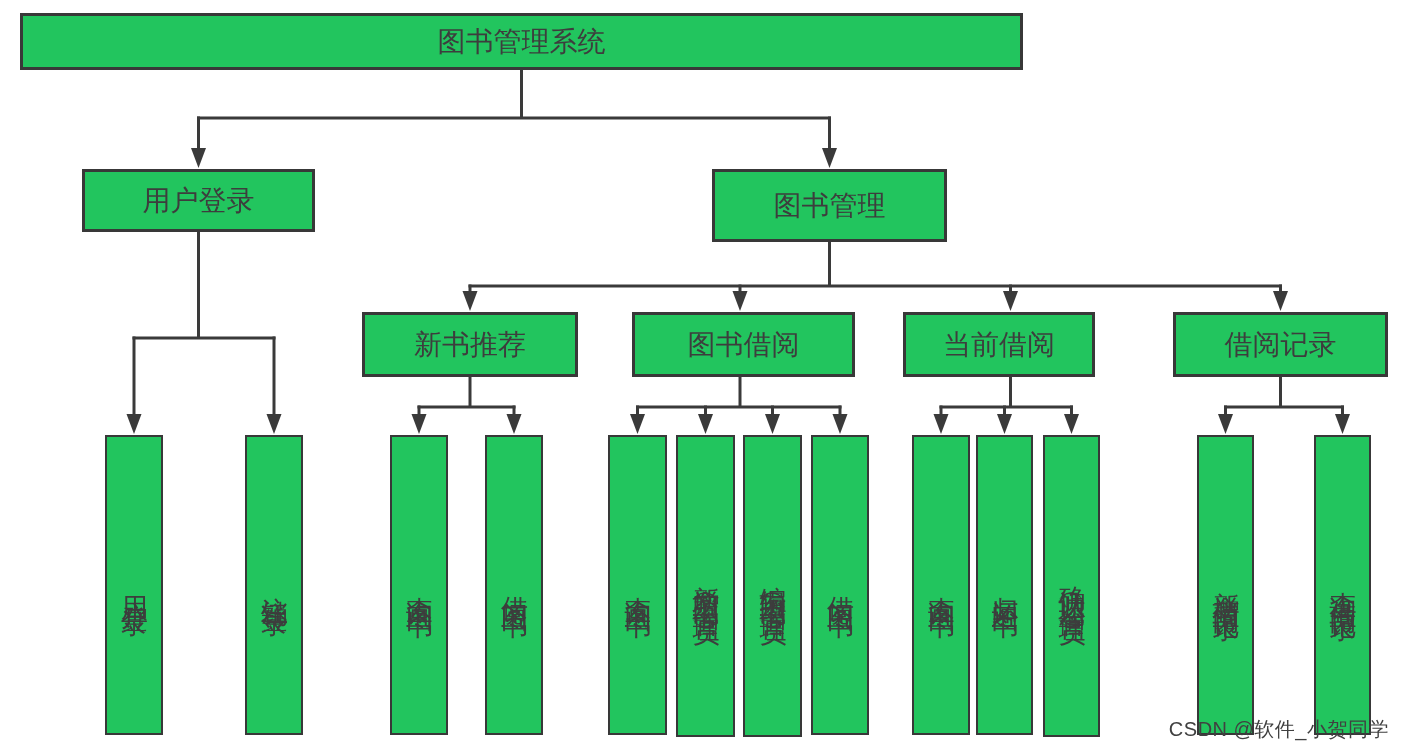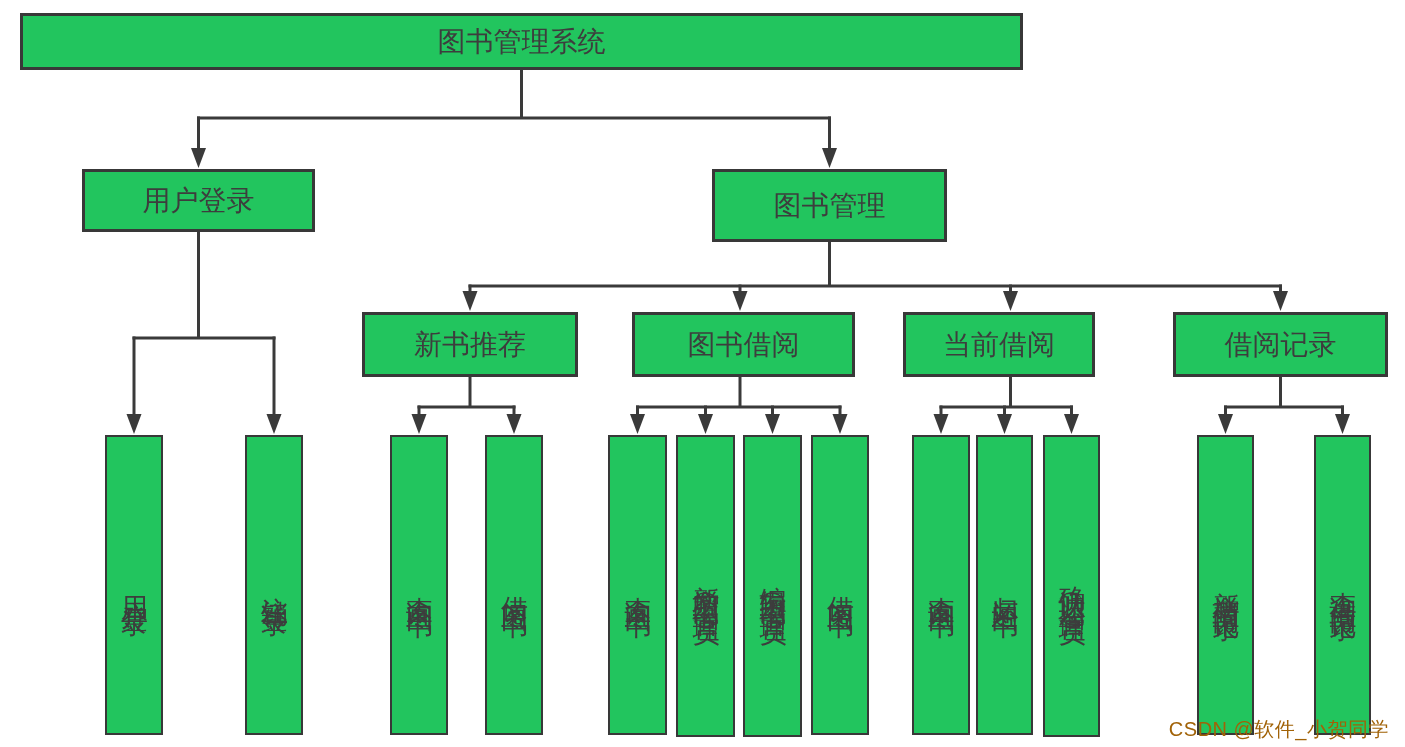--- a/index.html
+++ b/index.html
@@ -39,7 +39,7 @@
     position:absolute;
     right:16px;
     bottom:4px;
-    color:#a16207;
+    color:#404040;
     font-size:20px;
     letter-spacing:0.5px;
     pointer-events:none;

